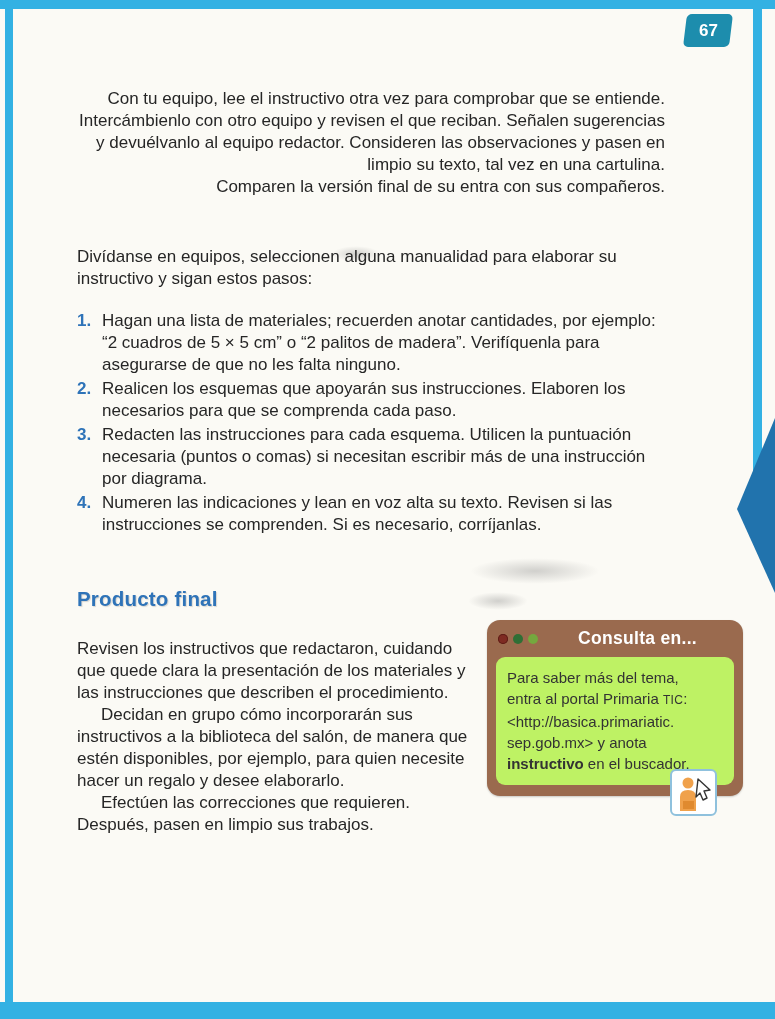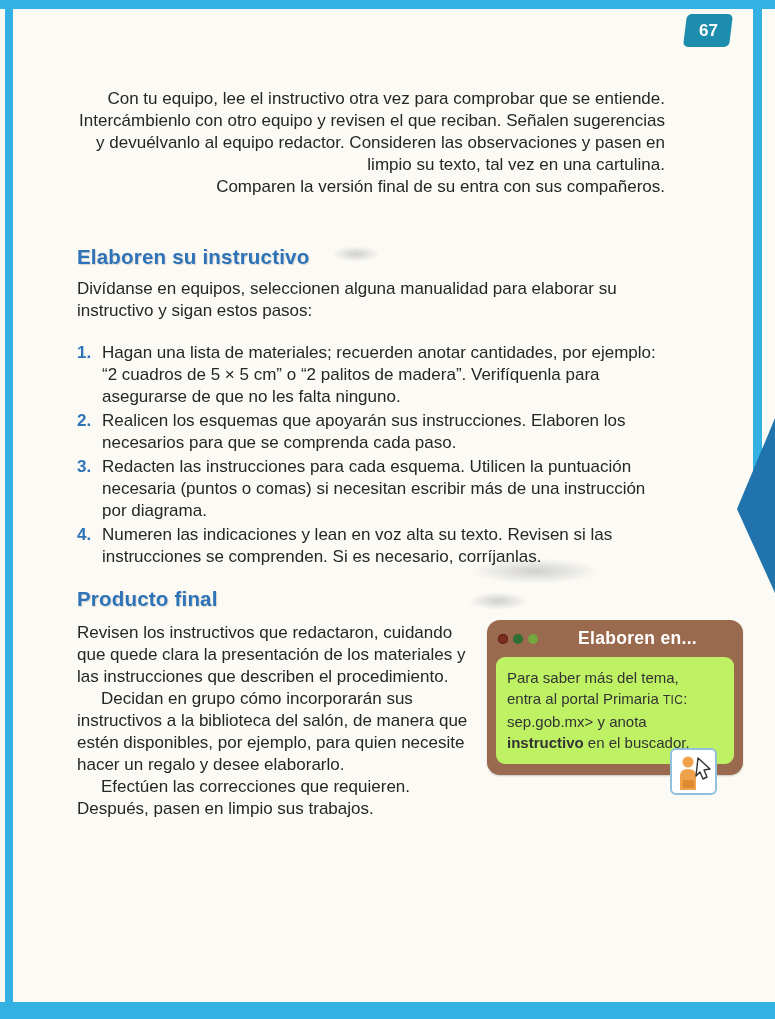--- a/index.html
+++ b/index.html
@@ -131,7 +131,6 @@
   </div>
 
   <div class="txtblock sec1">
-    <h2>Elaboren su instructivo</h2>
     <p class="sec-intro">Divídanse en equipos, seleccionen alguna manualidad para elaborar su instructivo y sigan estos pasos:</p>
 
     <div class="li">

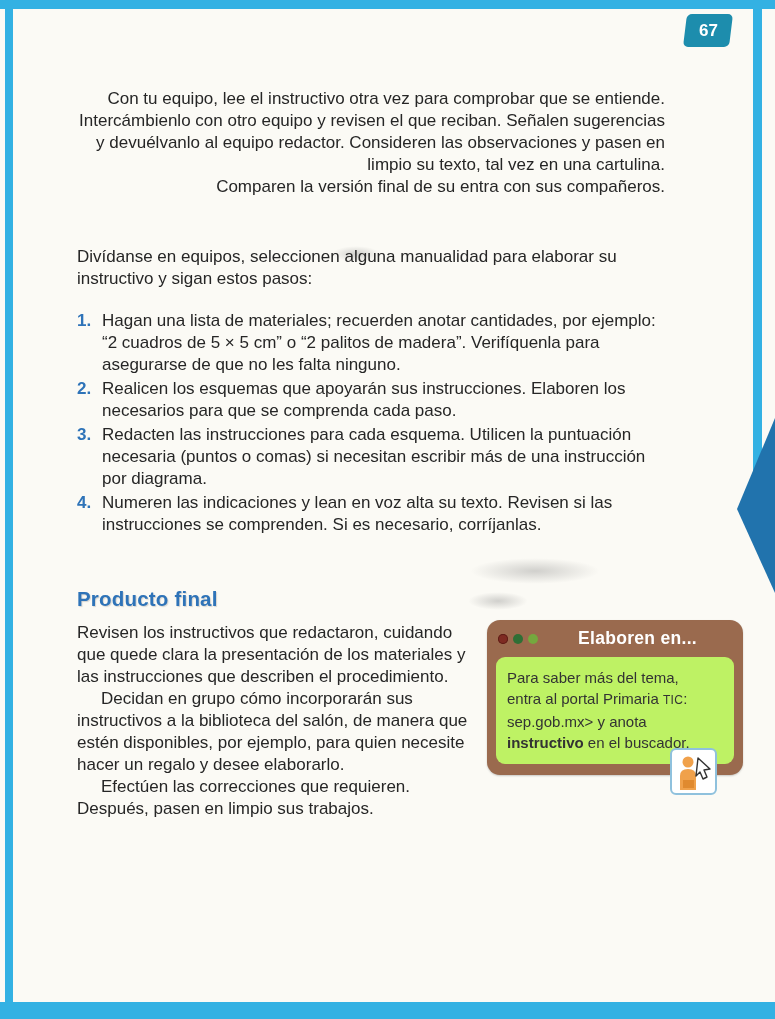--- a/index.html
+++ b/index.html
@@ -59,7 +59,7 @@
   .li { position: relative; padding-left: 25px; margin-bottom: 2px; }
   .li .num { position: absolute; left: 0; top: 0; color: #2e73b8; font-weight: bold; }
 
-  .sec2 h2 { margin-bottom: 12px; }
+  .sec2 h2 { margin-bottom: 28px; }
 
   
   .consulta {

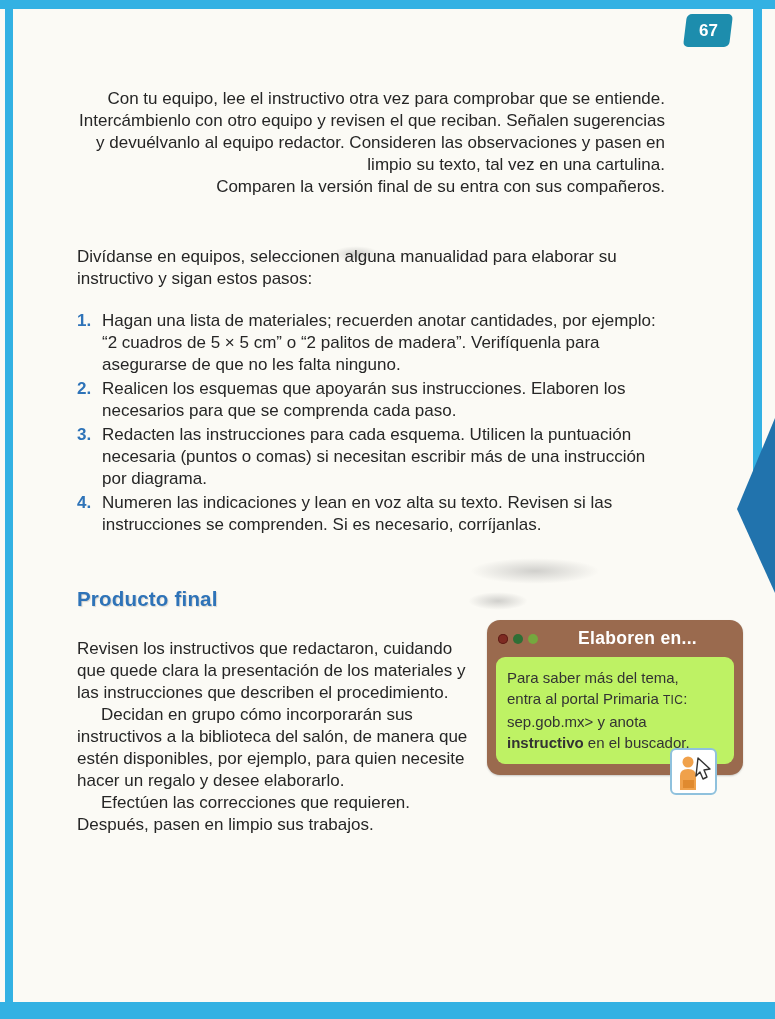--- a/index.html
+++ b/index.html
@@ -163,7 +163,7 @@
       <span class="dot dot-red"></span>
       <span class="dot dot-green"></span>
       <span class="dot dot-lgreen"></span>
-      <span class="consulta-title">Elaboren en...</span>
+      <span class="consulta-title">Consulta en...</span>
     </div>
     <div class="consulta-body">
       <div>Para saber más del tema,</div>

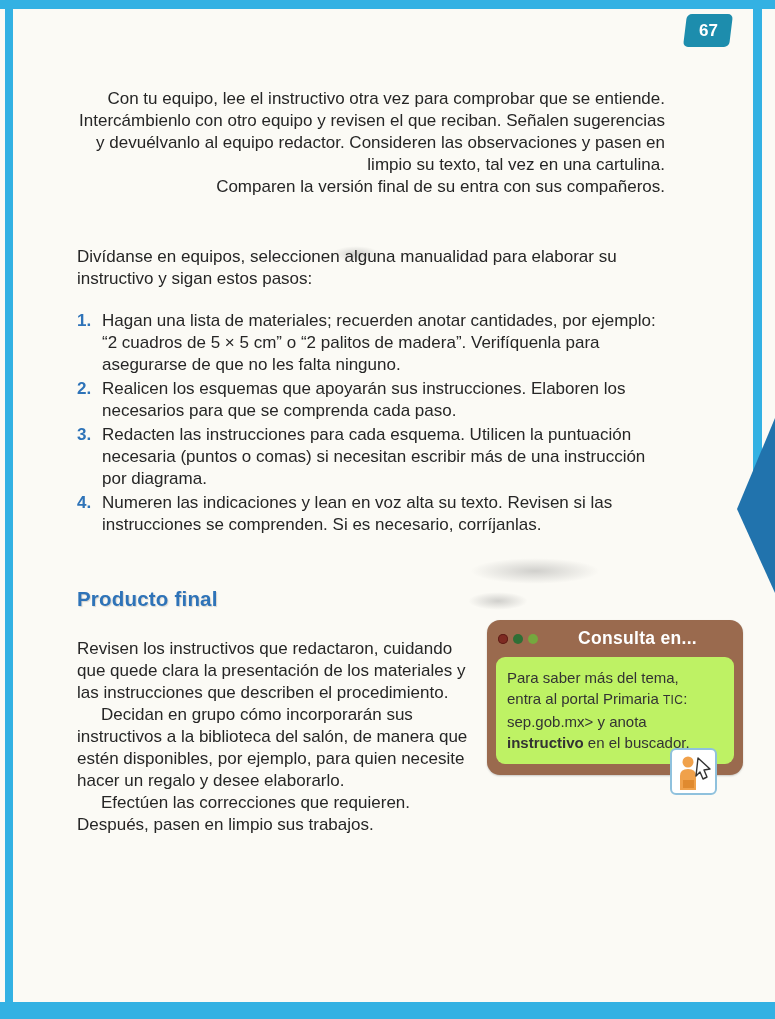--- a/index.html
+++ b/index.html
@@ -168,6 +168,7 @@
     <div class="consulta-body">
       <div>Para saber más del tema,</div>
       <div><span>entra al portal Primaria </span><span class="tic">TIC</span><span>:</span></div>
+      <div>&lt;http://basica.primariatic.</div>
       <div>sep.gob.mx&gt; y anota</div>
       <div><span class="b">instructivo</span><span> en el buscador.</span></div>
     </div>

